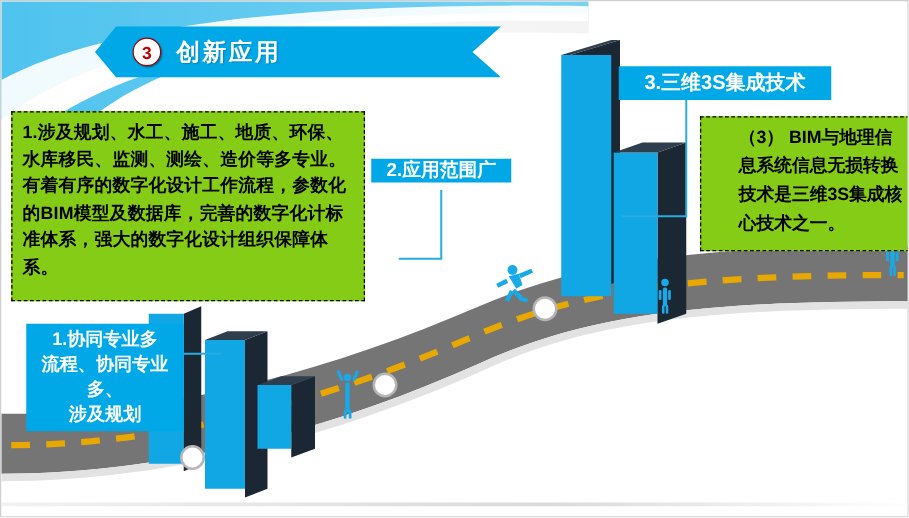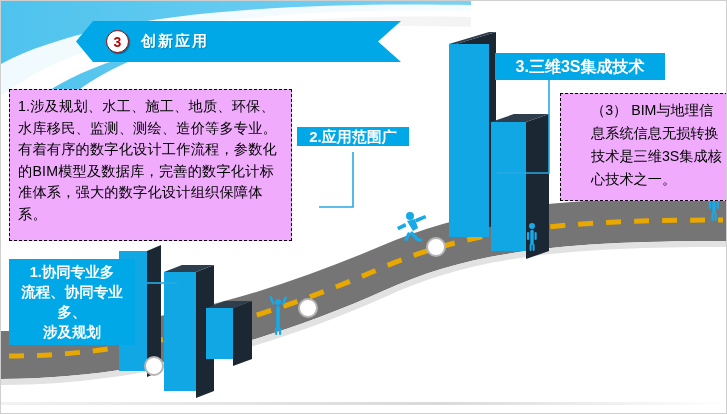--- a/index.html
+++ b/index.html
@@ -40,7 +40,7 @@
     flex:0 0 auto;
   }
   #banner .btitle{
-    margin-left:12px;color:#ffffff;font-size:15px;font-weight:bold;
+    margin-left:12px;color:#ffffff;font-size:19px;font-weight:bold;
     letter-spacing:2px;
     text-shadow:1px 1px 1px rgba(0,0,0,.18);
     white-space:nowrap;

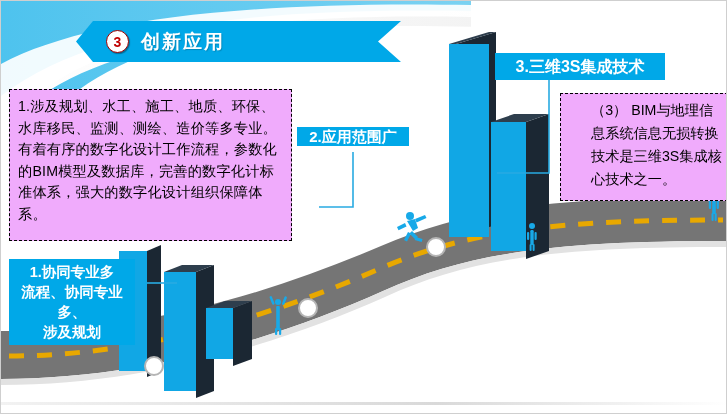--- a/index.html
+++ b/index.html
@@ -49,10 +49,10 @@
   .dashbox{
     position:absolute;
     border:1.6px dashed #000000;
-    background:#f0abfc;
+    background:#84cc16;
     box-sizing:border-box;
     color:#000000;
-    font-weight:normal;
+    font-weight:bold;
   }
   #leftbox{
     left:8px;top:88px;width:283px;height:152px;

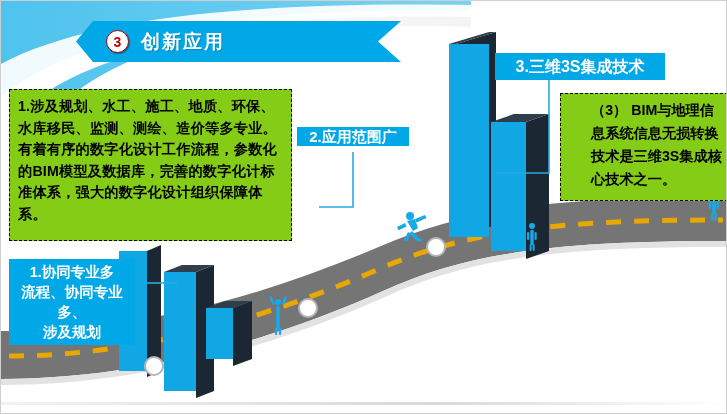--- a/index.html
+++ b/index.html
@@ -76,7 +76,7 @@
     box-sizing:border-box;
     line-height:20px;
   }
-  #label1{left:8px;top:258px;width:126px;height:86px;font-size:14.5px;
+  #label1{left:20px;top:258px;width:126px;height:86px;font-size:14.5px;
           padding:5px 0;flex-direction:column;}
   #label2{left:296px;top:126px;width:112px;height:19px;font-size:15px;}
   #label3{left:494px;top:52px;width:170px;height:27px;font-size:16px;}

